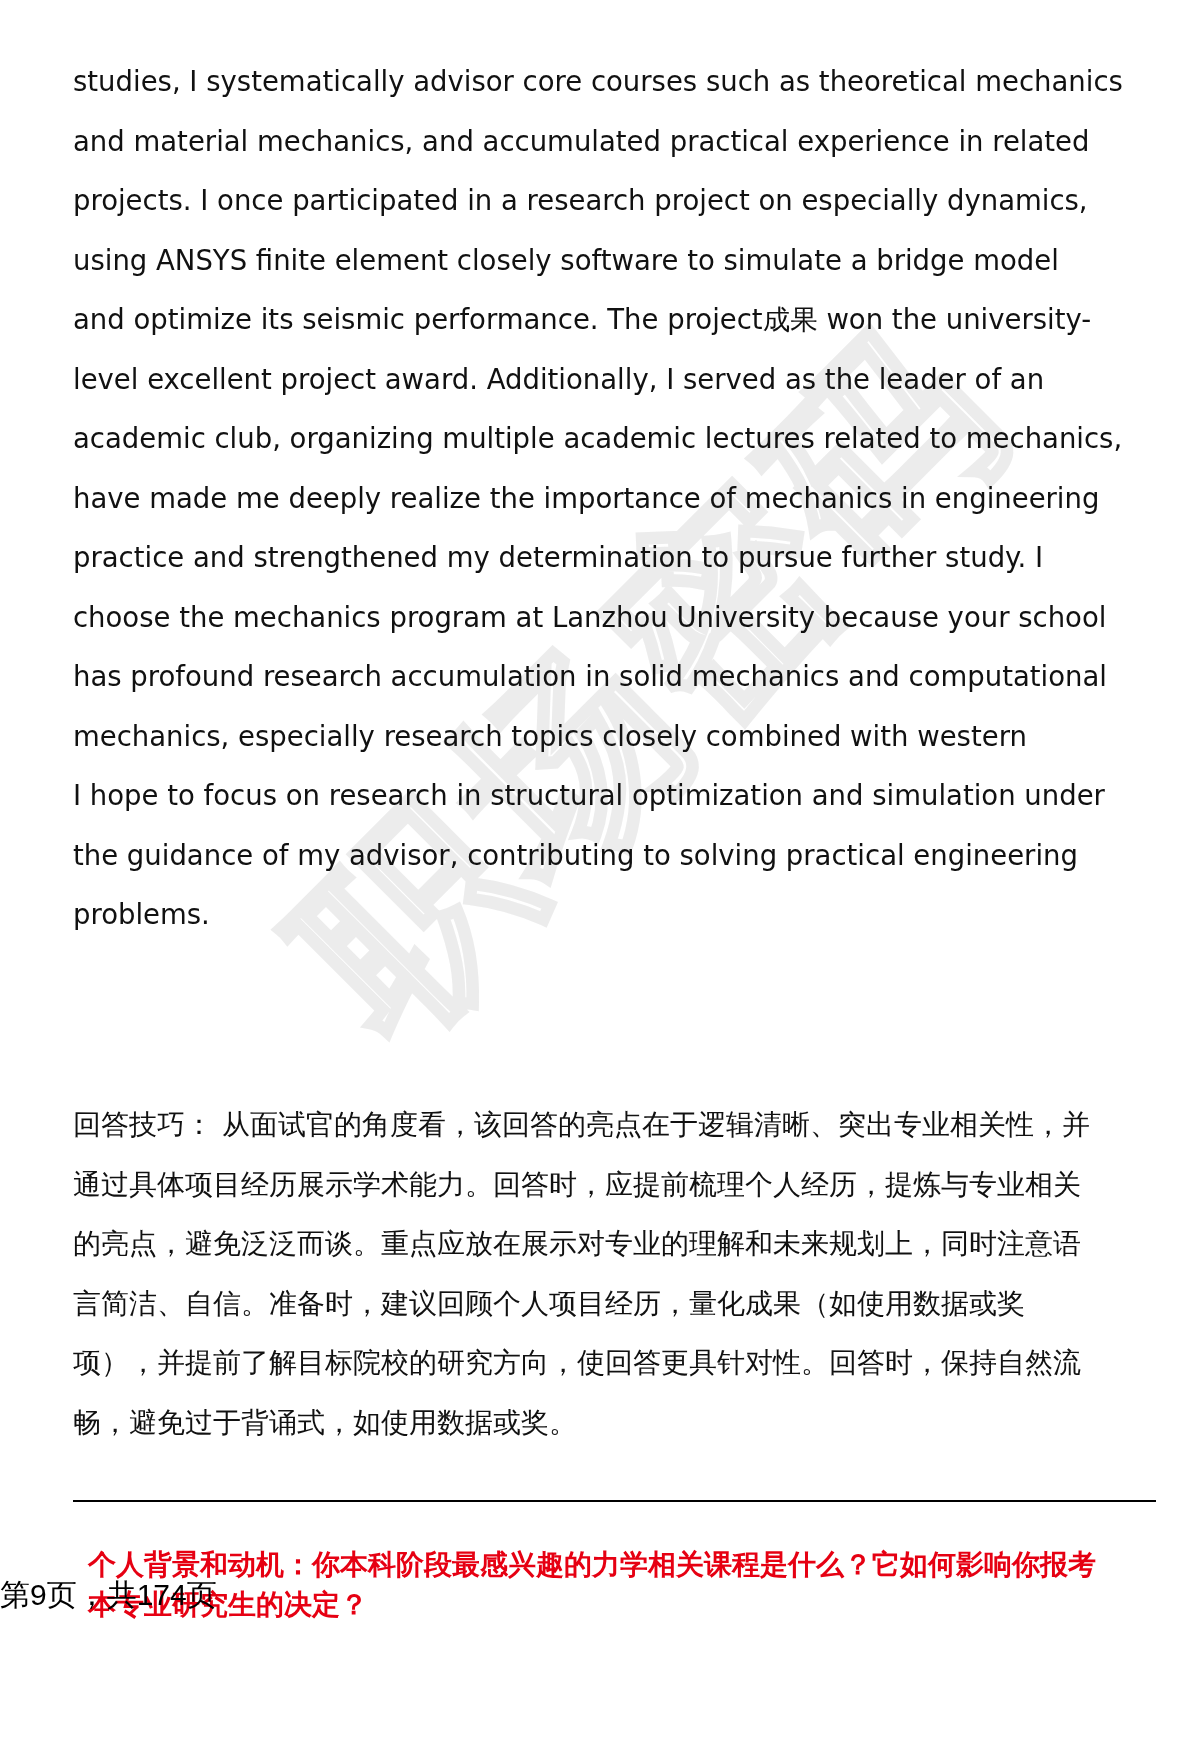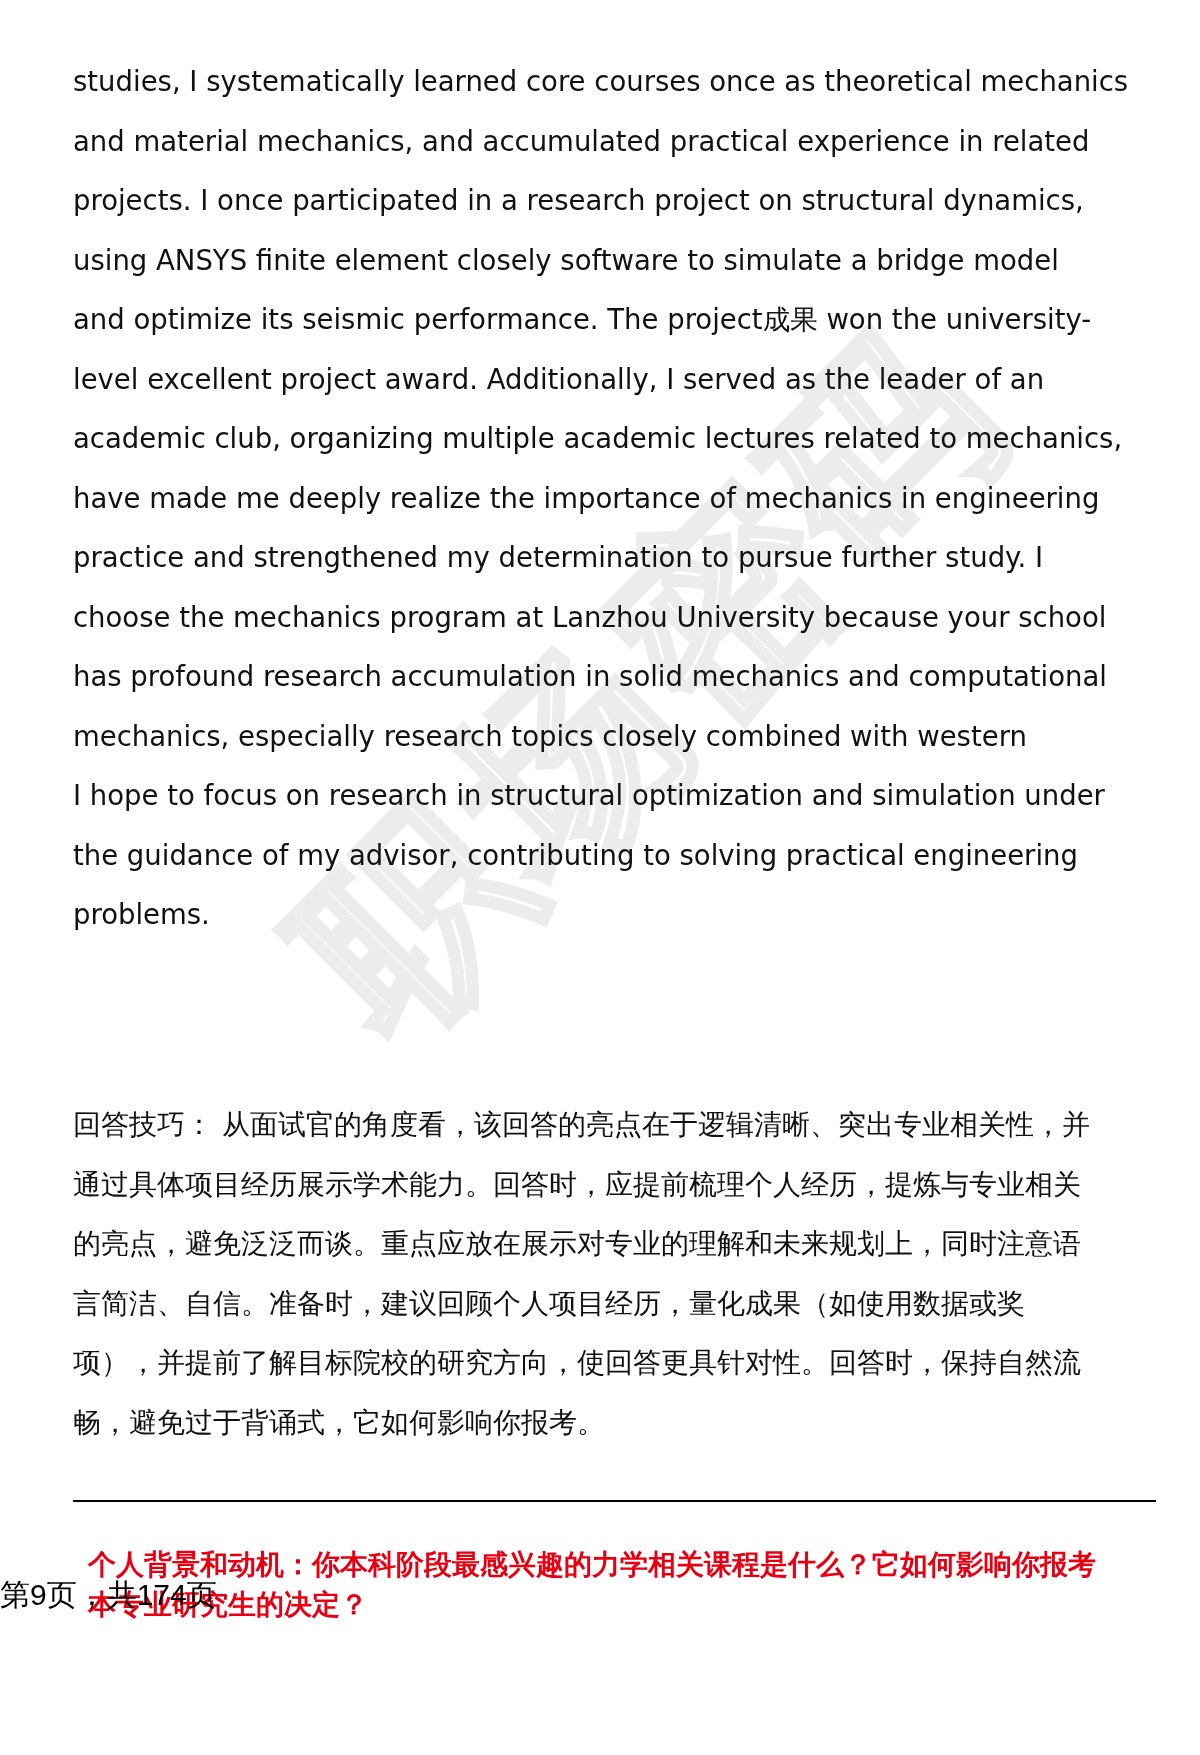--- a/index.html
+++ b/index.html
@@ -120,7 +120,7 @@
   <div class="watermark">职场密码</div>
 
   <div class="answer-text">
-    <span class="answer-line">studies, I systematically learned core courses once as theoretical mechanics</span>
+    <span class="answer-line">studies, I systematically advisor core courses such as theoretical mechanics</span>
     <span class="answer-line">and material mechanics, and accumulated practical experience in related</span>
     <span class="answer-line">projects. I once participated in a research project on structural dynamics,</span>
     <span class="answer-line">using ANSYS finite element closely software to simulate a bridge model</span>

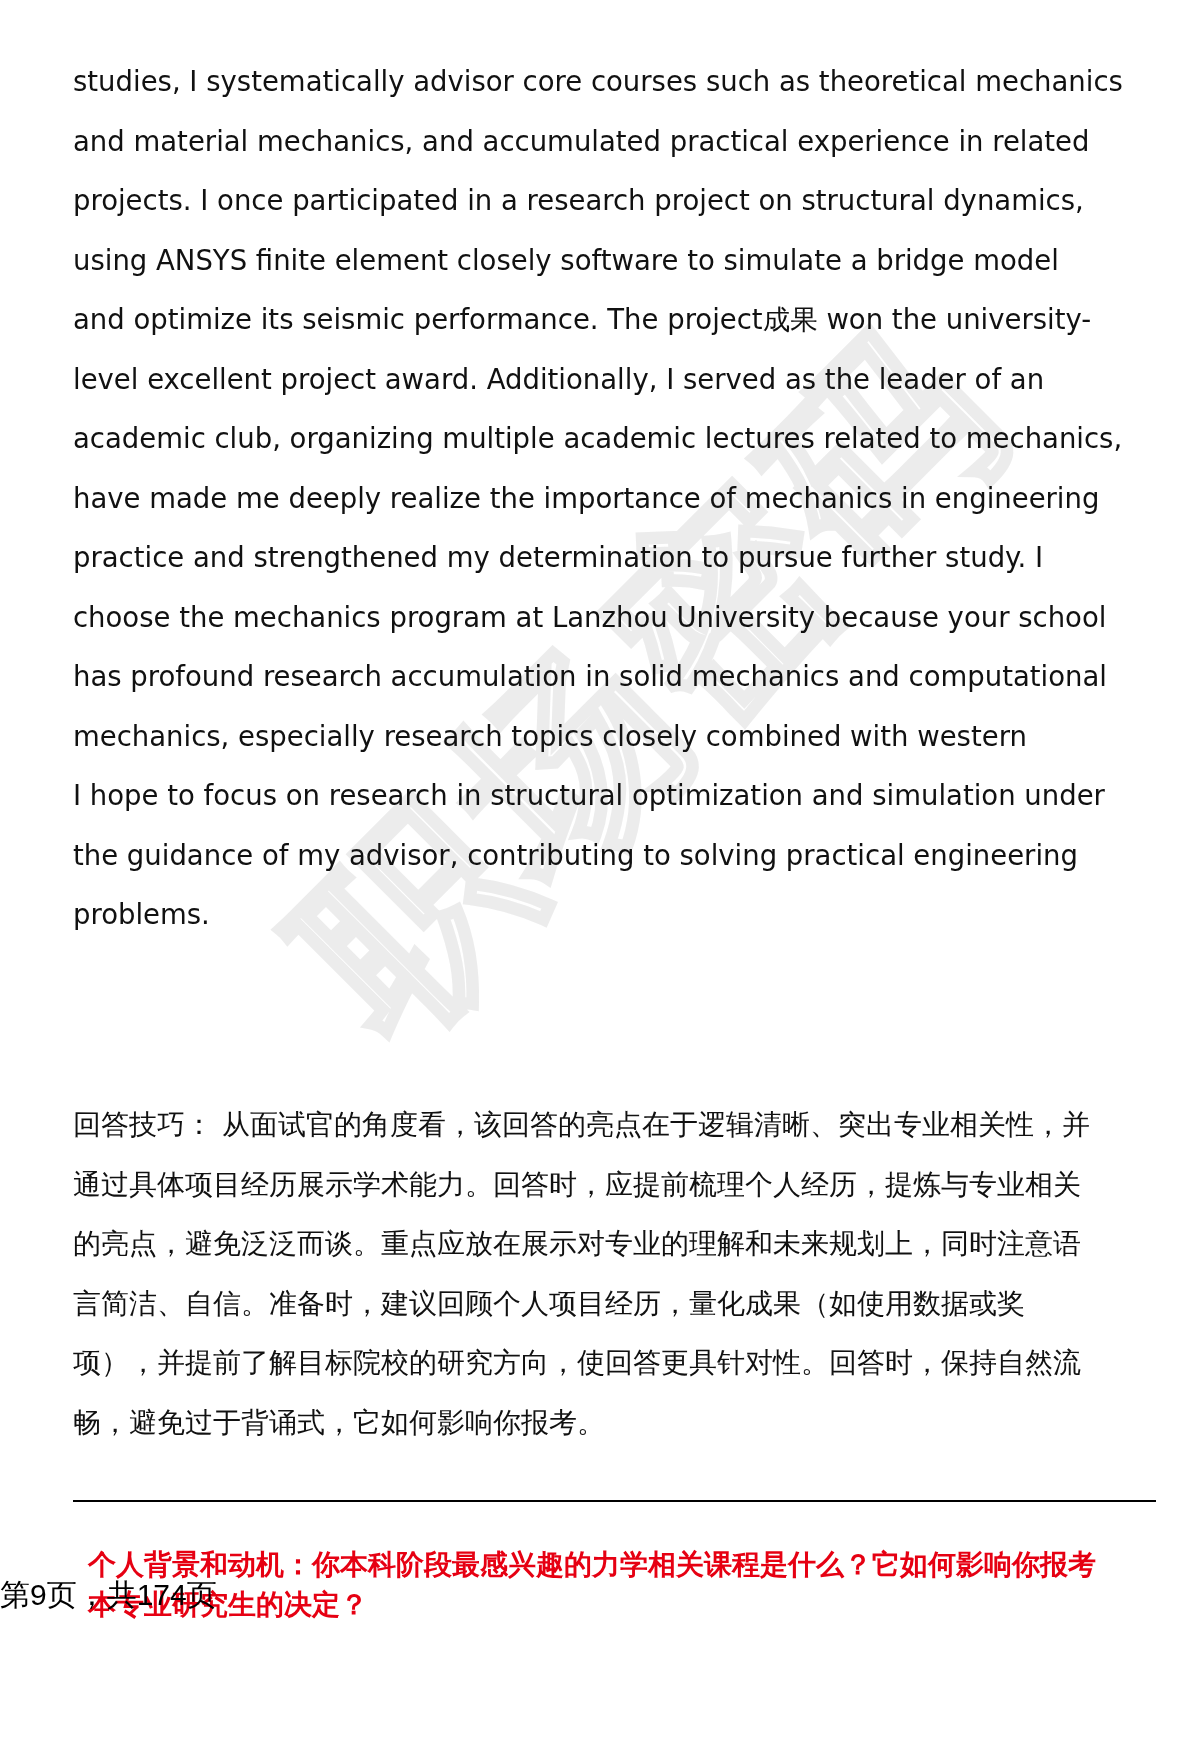--- a/index.html
+++ b/index.html
@@ -122,7 +122,7 @@
   <div class="answer-text">
     <span class="answer-line">studies, I systematically advisor core courses such as theoretical mechanics</span>
     <span class="answer-line">and material mechanics, and accumulated practical experience in related</span>
-    <span class="answer-line">projects. I once participated in a research project on structural dynamics,</span>
+    <span class="answer-line">projects. I once participated in a research project on especially dynamics,</span>
     <span class="answer-line">using ANSYS finite element closely software to simulate a bridge model</span>
     <span class="answer-line">and optimize its seismic performance. The project成果 won the university-</span>
     <span class="answer-line">level excellent project award. Additionally, I served as the leader of an</span>

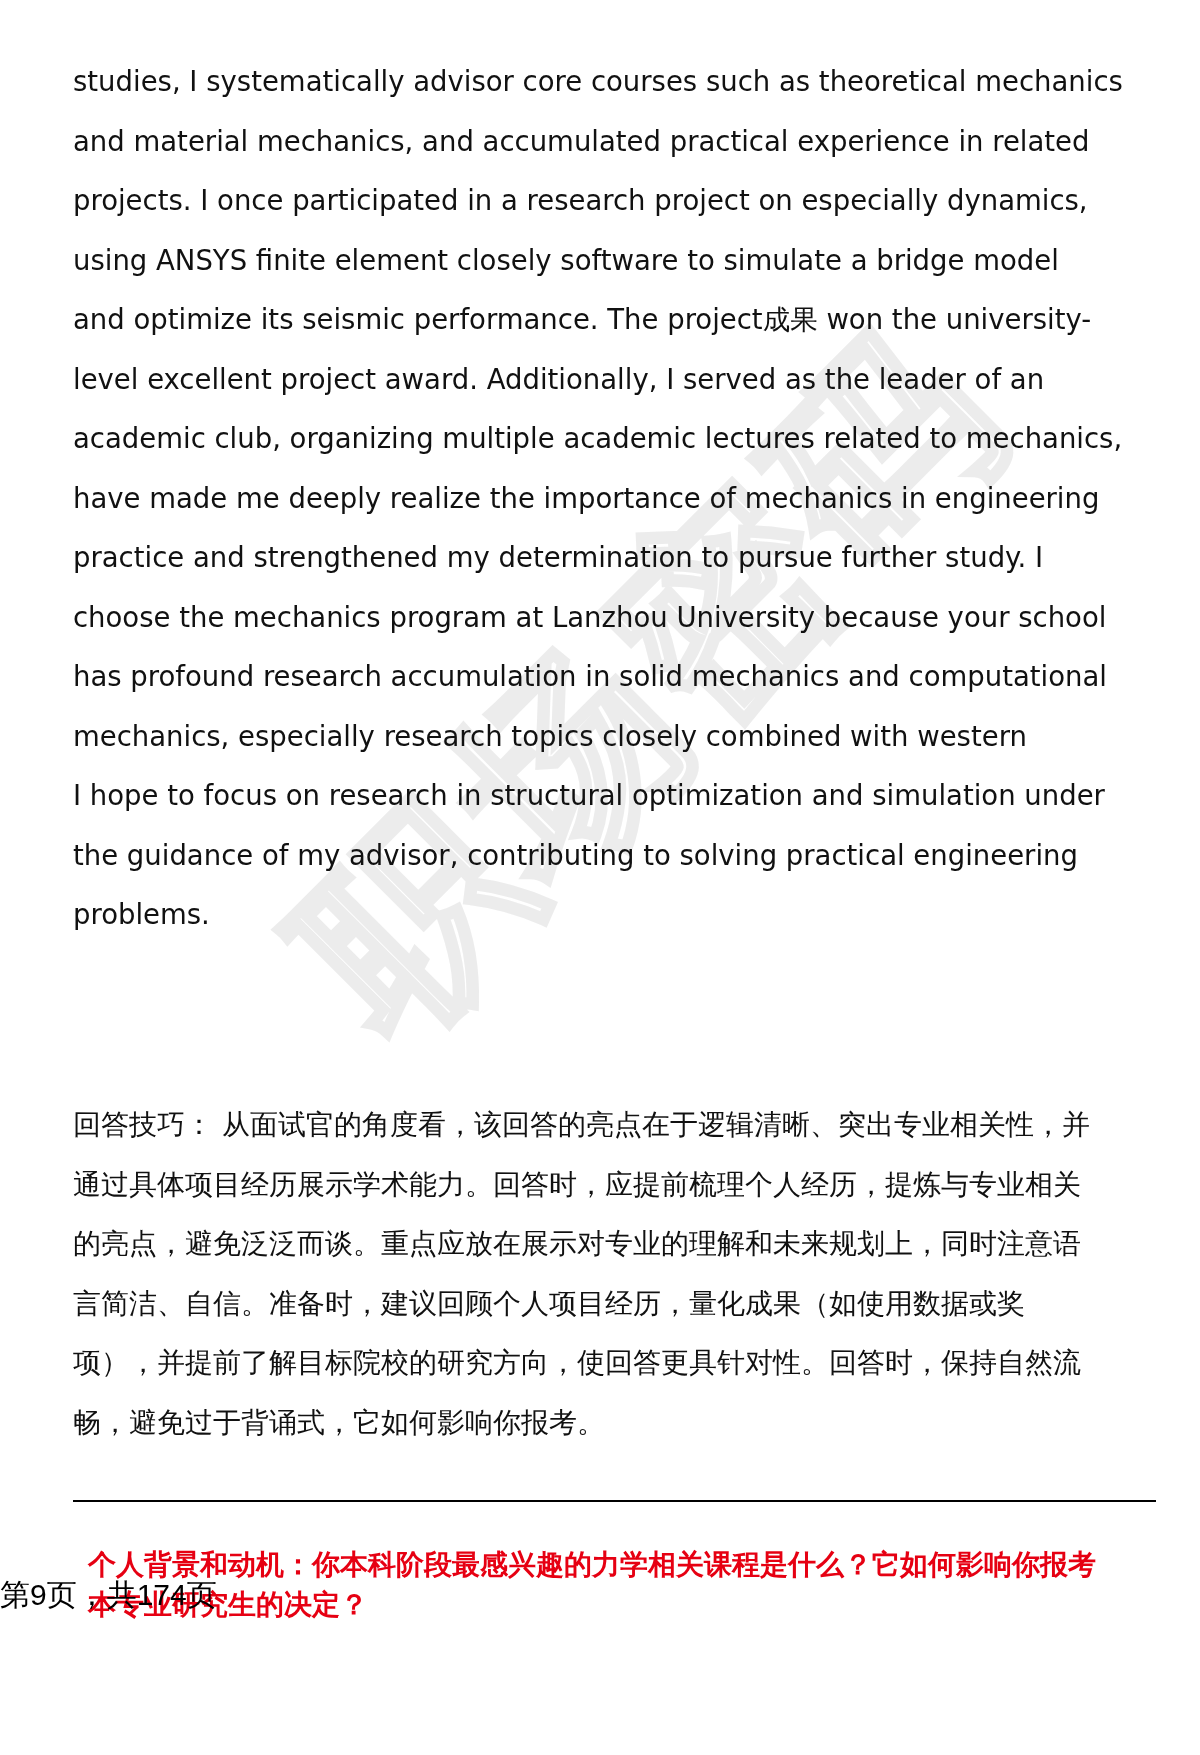--- a/index.html
+++ b/index.html
@@ -143,7 +143,7 @@
     <span class="tips-line">的亮点，避免泛泛而谈。重点应放在展示对专业的理解和未来规划上，同时注意语</span>
     <span class="tips-line">言简洁、自信。准备时，建议回顾个人项目经历，量化成果（如使用数据或奖</span>
     <span class="tips-line">项），并提前了解目标院校的研究方向，使回答更具针对性。回答时，保持自然流</span>
-    <span class="tips-line">畅，避免过于背诵式，它如何影响你报考。</span>
+    <span class="tips-line">畅，避免过于背诵式，如使用数据或奖。</span>
   </div>
 
   <div class="divider"></div>

